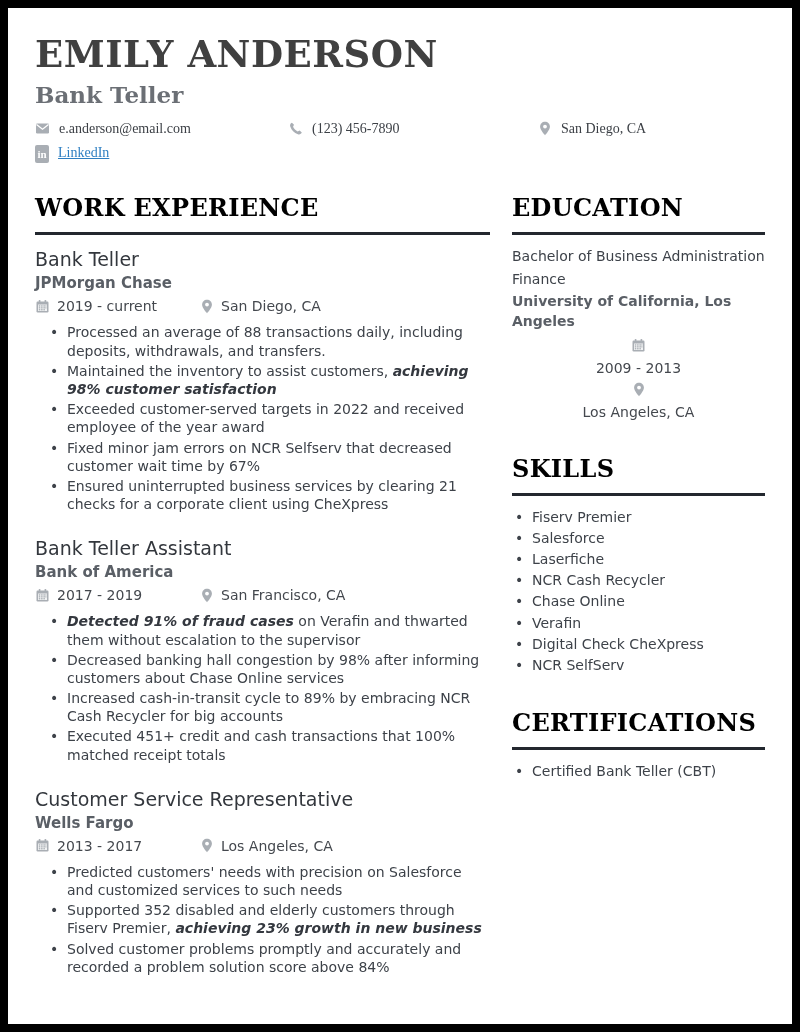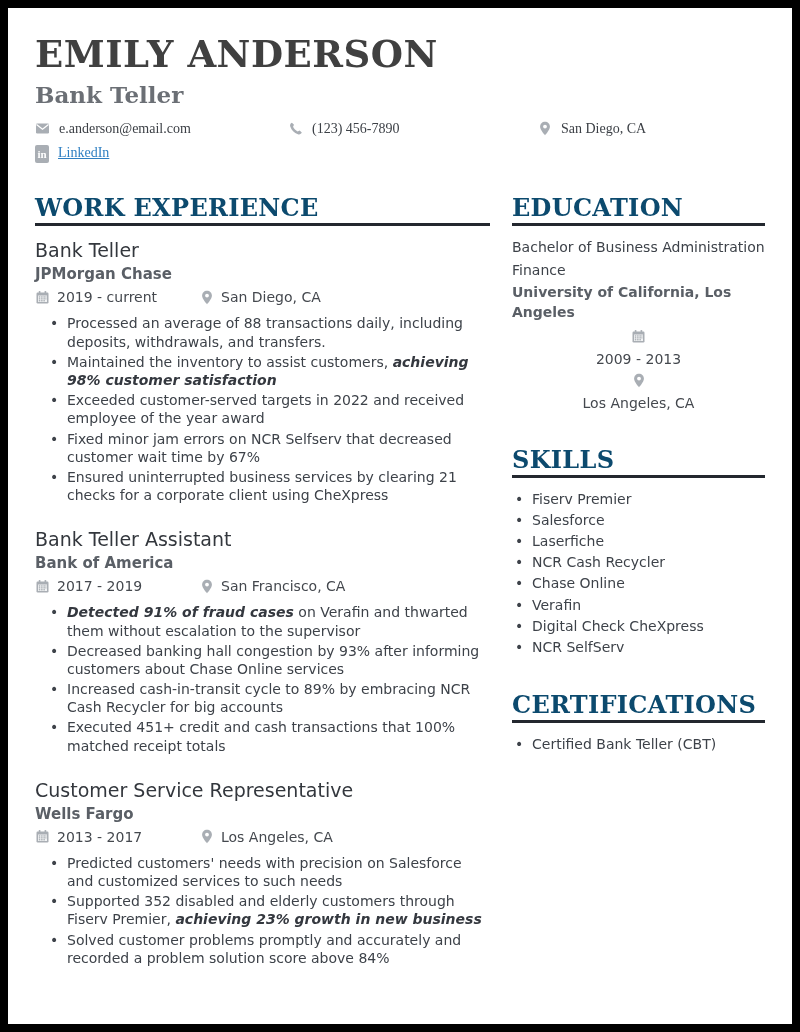--- a/index.html
+++ b/index.html
@@ -62,10 +62,10 @@
     font-family:"DejaVu Serif", serif;
     font-weight:700;
     font-size:24px;
-    color:#0c4a6e;
+    color:#000000;
     letter-spacing:.3px;
     border-bottom:3px solid #23282f;
-    padding-bottom:1px;
+    padding-bottom:10px;
   }
 
   

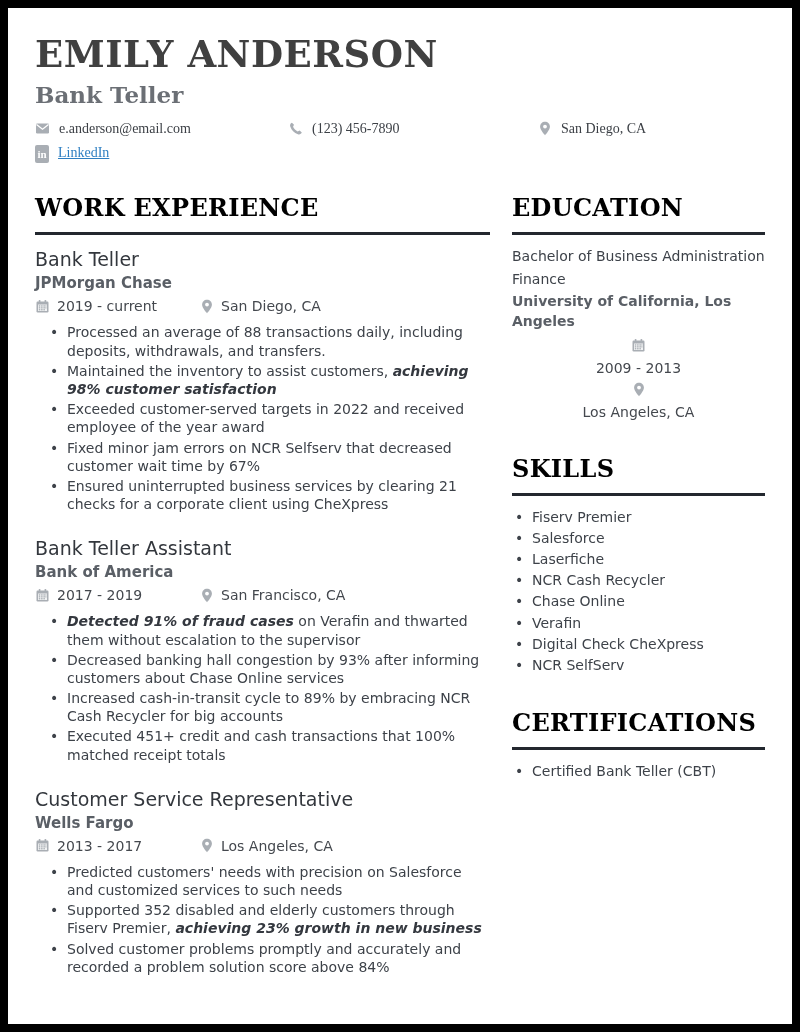--- a/index.html
+++ b/index.html
@@ -277,7 +277,7 @@
           </div>
           <ul class="bullets">
               <li><span class="em">Detected 91% of fraud cases</span><span> on Verafin and thwarted them without escalation to the supervisor</span></li>
-              <li><span>Decreased banking hall congestion by 93% after informing customers about Chase Online services</span></li>
+              <li><span>Decreased banking hall congestion by 98% after informing customers about Chase Online services</span></li>
               <li><span>Increased cash-in-transit cycle to 89% by embracing NCR Cash Recycler for big accounts</span></li>
               <li><span>Executed 451+ credit and cash transactions that 100% matched receipt totals</span></li>
             </ul>

